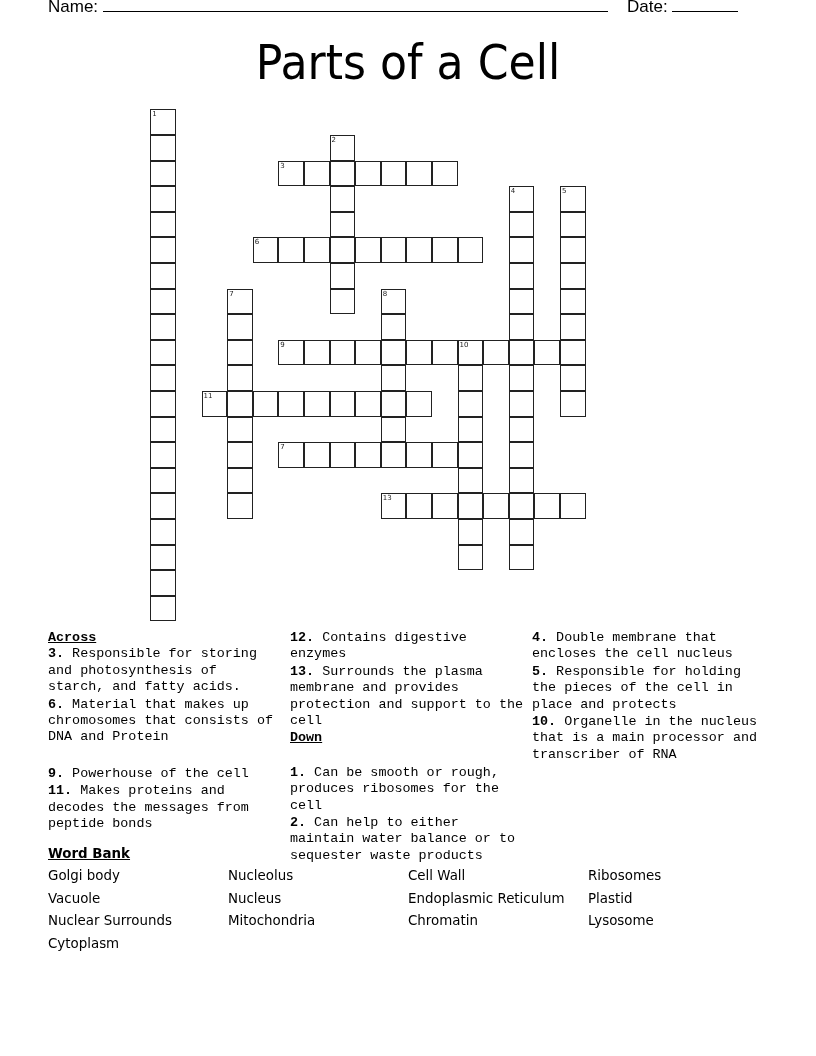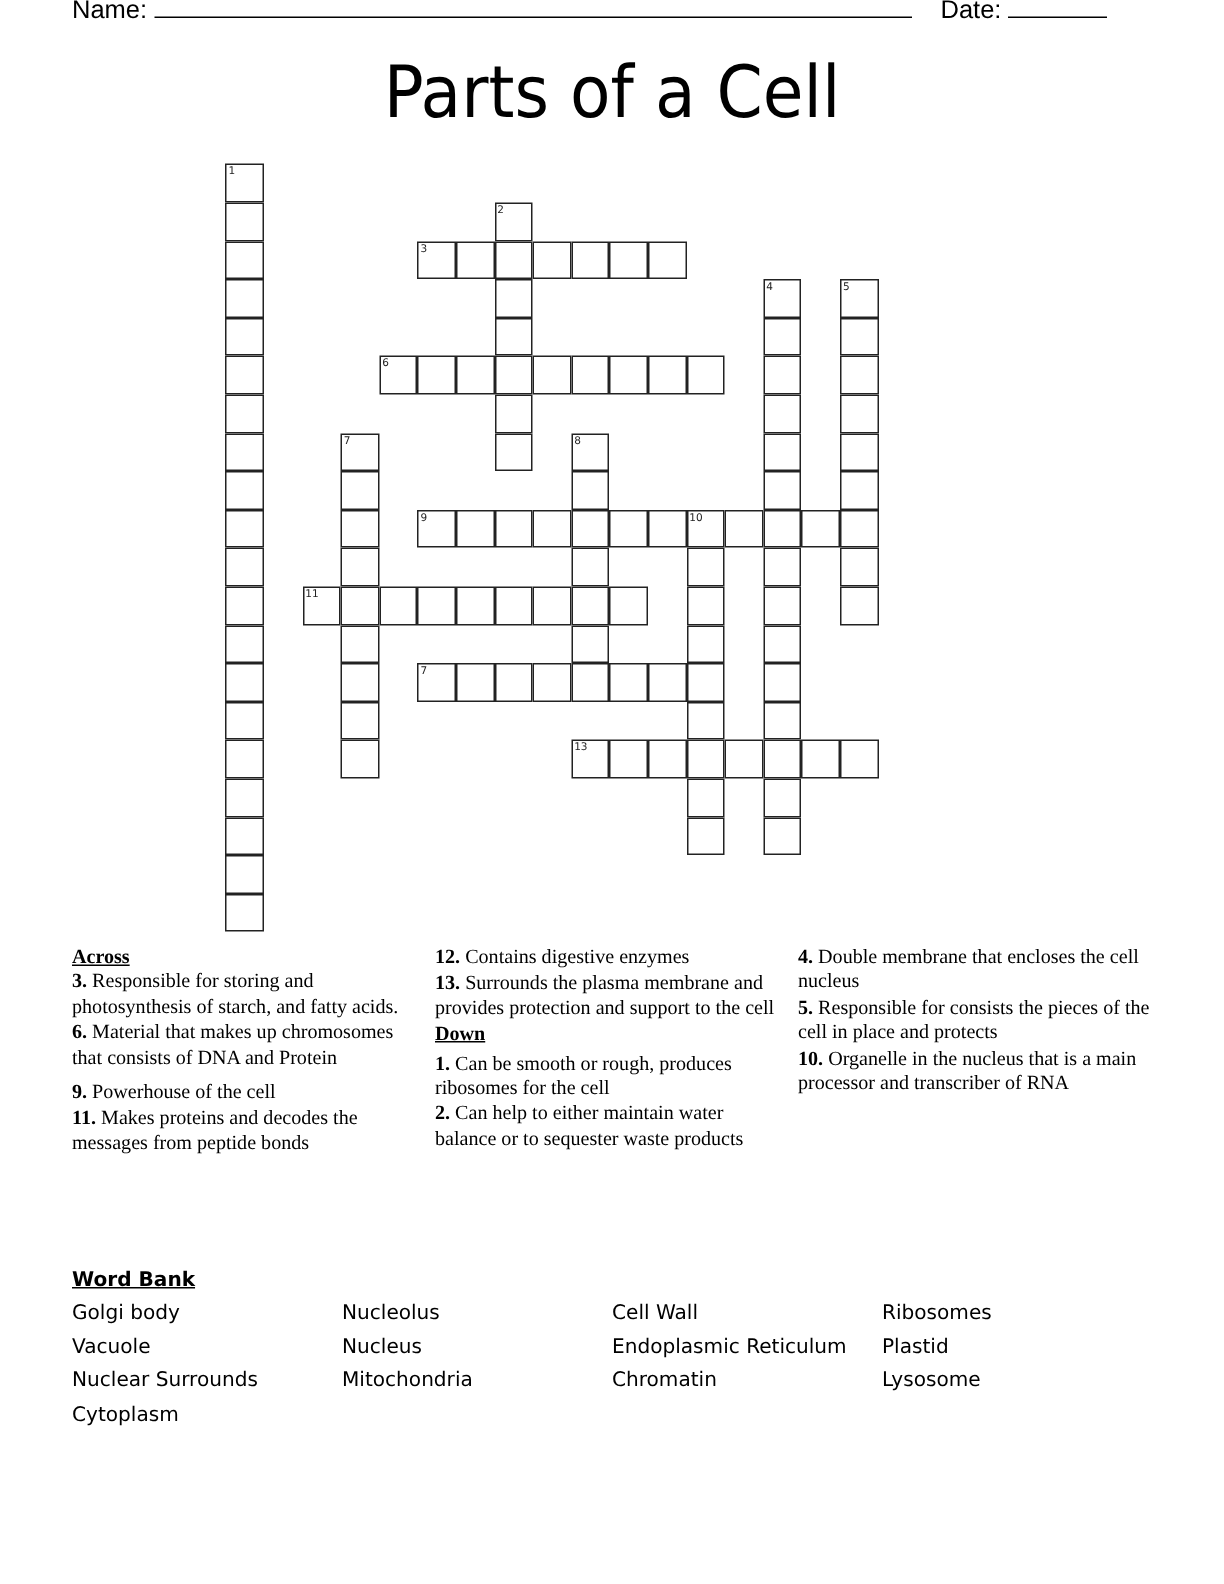--- a/index.html
+++ b/index.html
@@ -12,7 +12,7 @@
   #grid { position:absolute; left:151px; top:110px; width:460px; height:520px; }
   .cell { position:absolute; width:25.6px; height:25.6px; box-sizing:border-box; border:1.3px solid #222; background:#fff; margin-left:-0.65px; margin-top:-0.65px; }
   .cell .num { position:absolute; left:1px; top:0px; font-size:7px; line-height:8px; font-family:"DejaVu Sans", sans-serif; color:#222; }
-  .clues { position:absolute; top:630px; font-size:13.4px; line-height:16.4px; font-family:Liberation Serif, serif; }
+  .clues { position:absolute; top:630px; font-size:13.4px; line-height:16.4px; font-family:Liberation Mono, monospace; }
   .clues .h { text-decoration:underline; font-weight:bold; display:block; }
   .clue { display:block; margin-bottom:1px; }
   .clue b { font-weight:bold; }

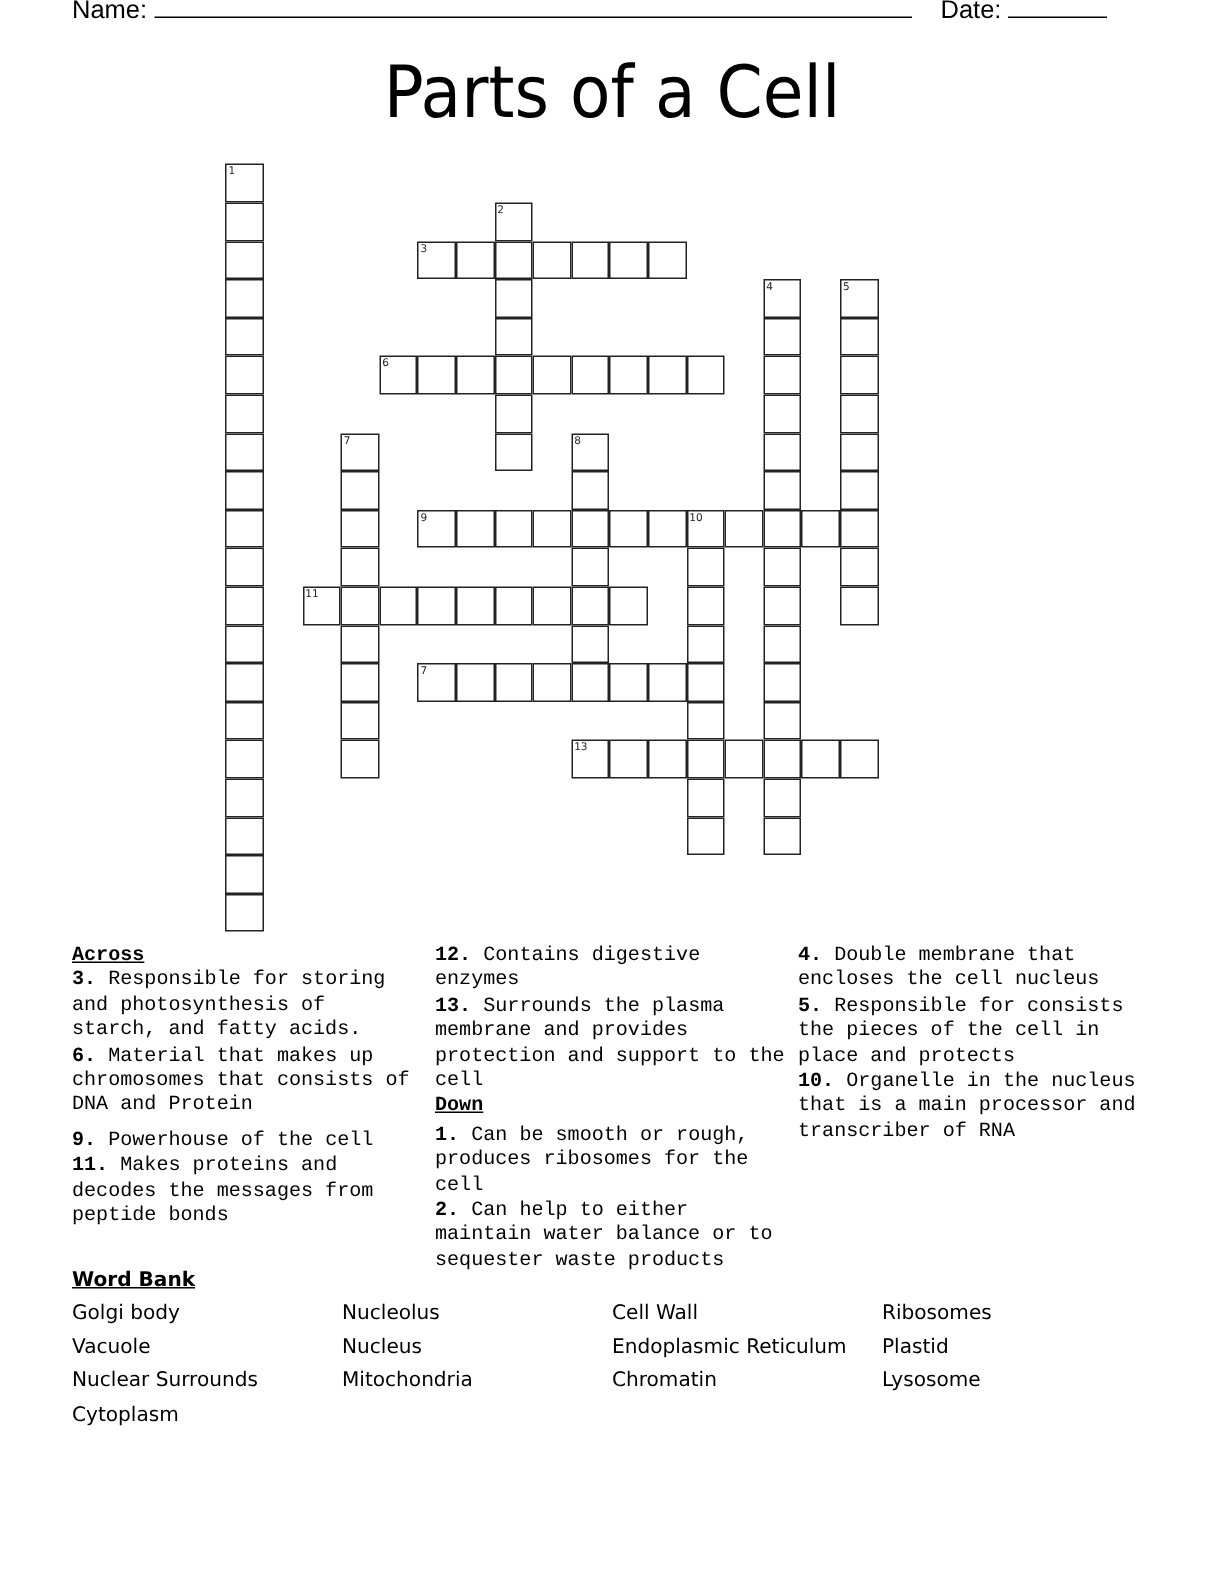--- a/index.html
+++ b/index.html
@@ -202,7 +202,7 @@
 
 <div id="col3" class="clues">
   <span class="clue"><b>4.</b><span> Double membrane that encloses the cell nucleus</span></span>
-  <span class="clue"><b>5.</b><span> Responsible for consists the pieces of the cell in place and protects</span></span>
+  <span class="clue"><b>5.</b><span> Responsible for holding the pieces of the cell in place and protects</span></span>
   <span class="clue"><b>10.</b><span> Organelle in the nucleus that is a main processor and transcriber of RNA</span></span>
 </div>
 

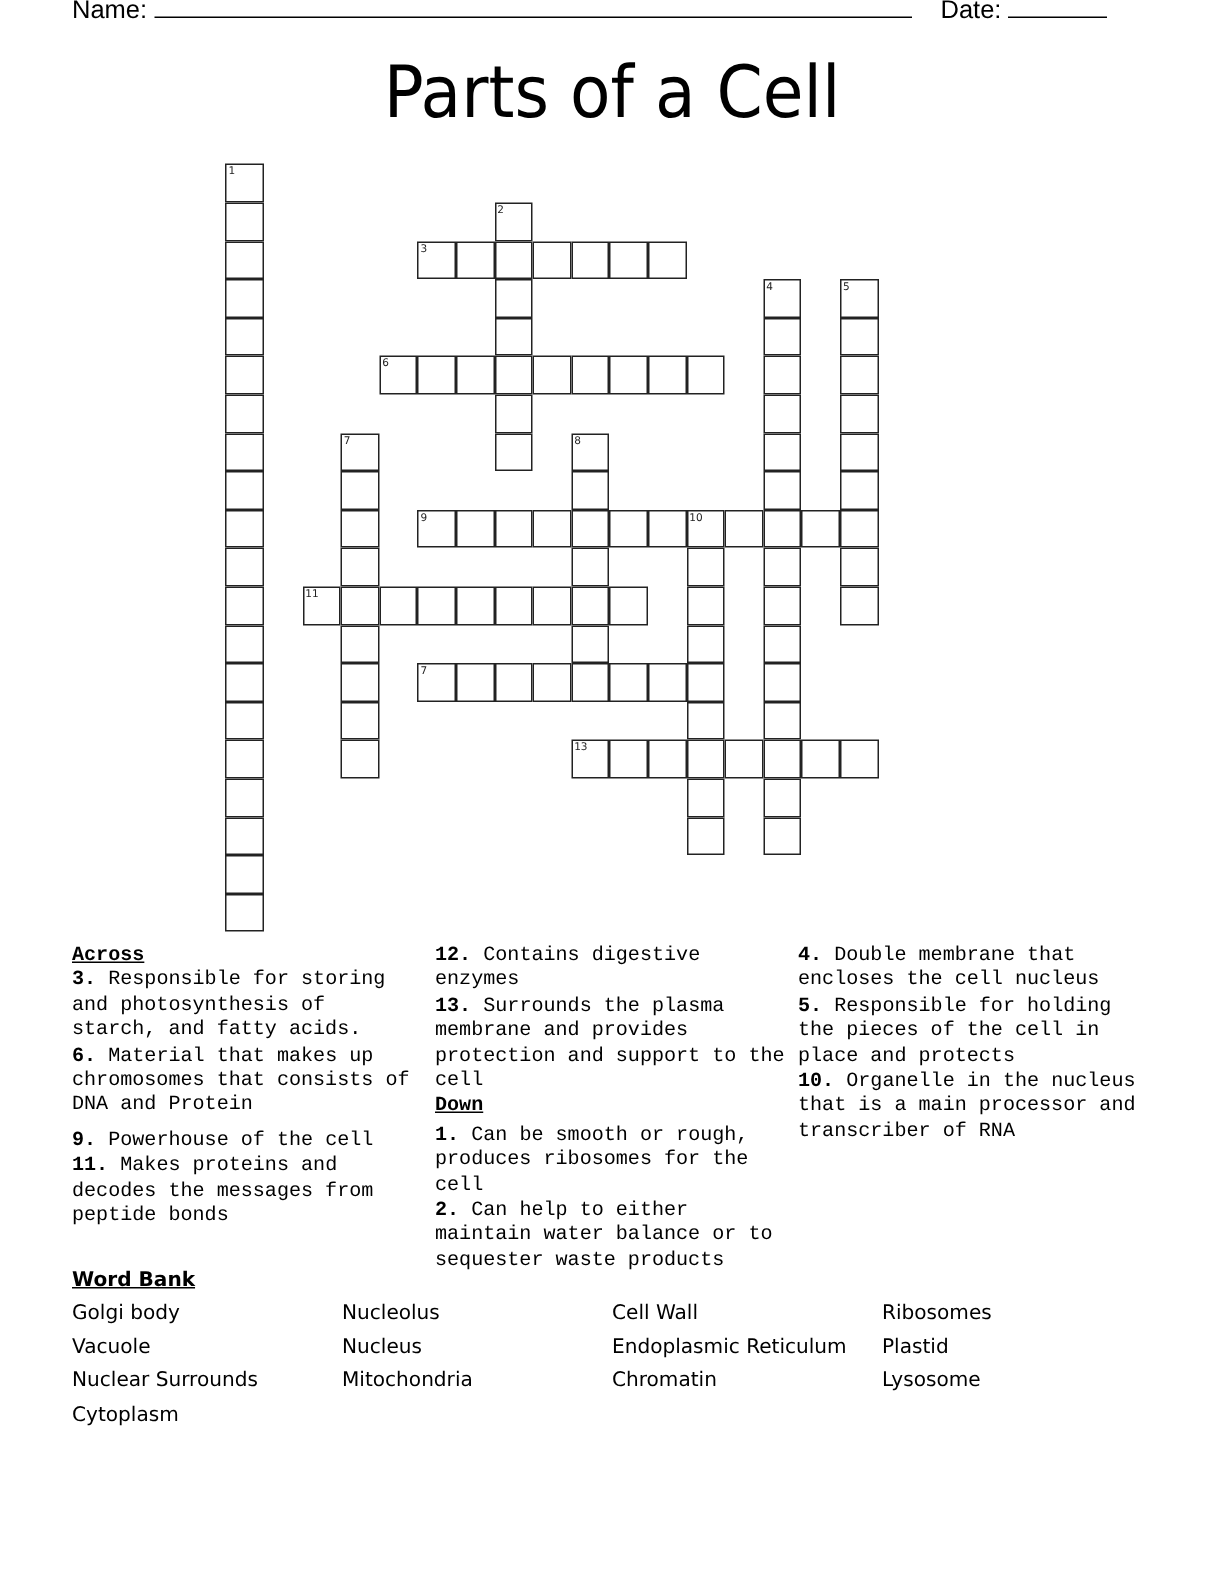--- a/index.html
+++ b/index.html
@@ -187,7 +187,7 @@
 <div id="col1" class="clues">
   <span class="h">Across</span>
   <span class="clue"><b>3.</b><span> Responsible for storing and photosynthesis of starch, and fatty acids.</span></span>
-  <span class="clue" style="margin-bottom:7px"><b>6.</b><span> Material that makes up chromosomes that consists of DNA and Protein</span></span>
+  <span class="clue" style="margin-bottom:20px"><b>6.</b><span> Material that makes up chromosomes that consists of DNA and Protein</span></span>
   <span class="clue"><b>9.</b><span> Powerhouse of the cell</span></span>
   <span class="clue"><b>11.</b><span> Makes proteins and decodes the messages from peptide bonds</span></span>
 </div>

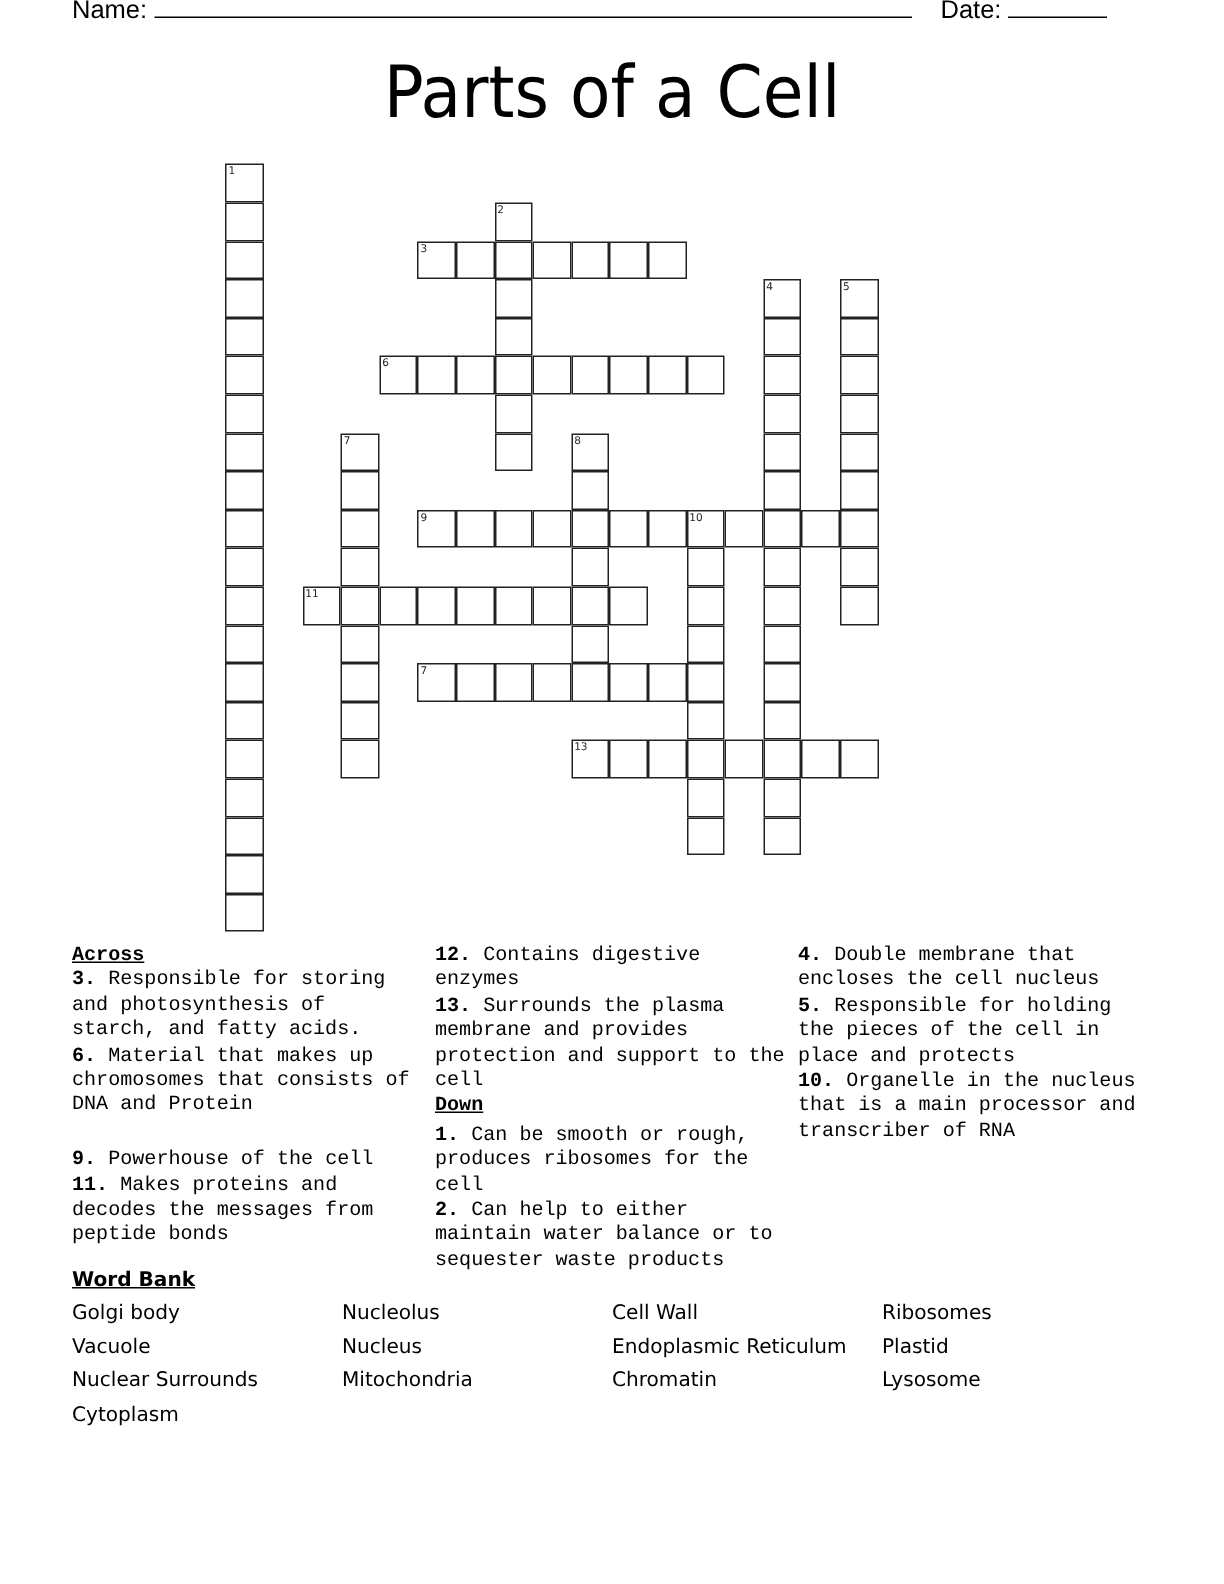--- a/index.html
+++ b/index.html
@@ -195,7 +195,7 @@
 <div id="col2" class="clues">
   <span class="clue"><b>12.</b><span> Contains digestive enzymes</span></span>
   <span class="clue"><b>13.</b><span> Surrounds the plasma membrane and provides protection and support to the cell</span></span>
-  <span class="h" style="margin-bottom:3px">Down</span>
+  <span class="h" style="margin-bottom:18px">Down</span>
   <span class="clue"><b>1.</b><span> Can be smooth or rough, produces ribosomes for the cell</span></span>
   <span class="clue"><b>2.</b><span> Can help to either maintain water balance or to sequester waste products</span></span>
 </div>

